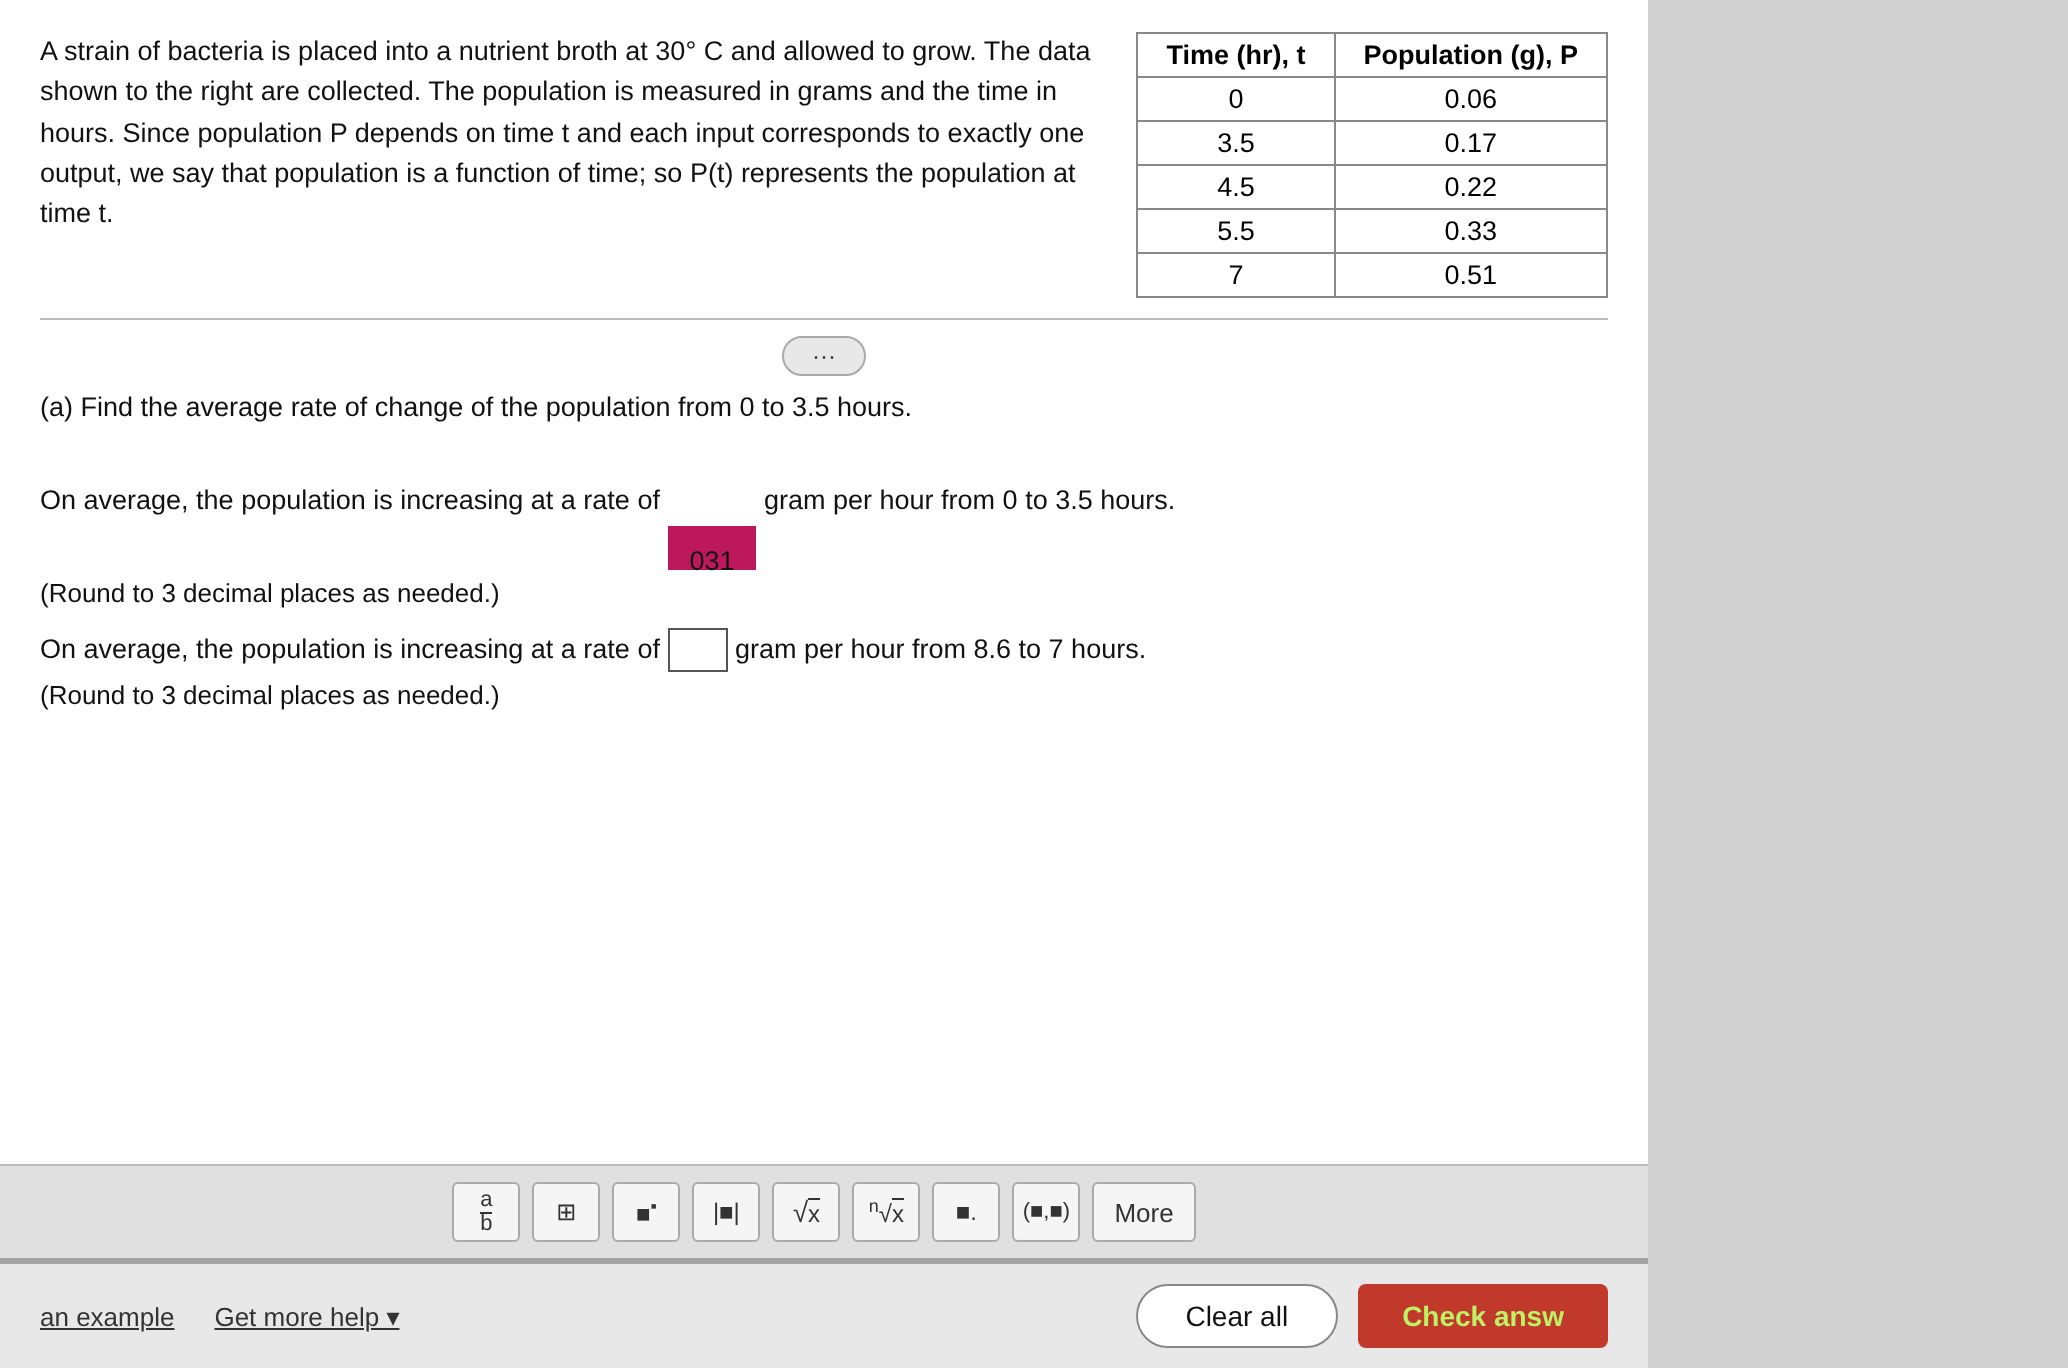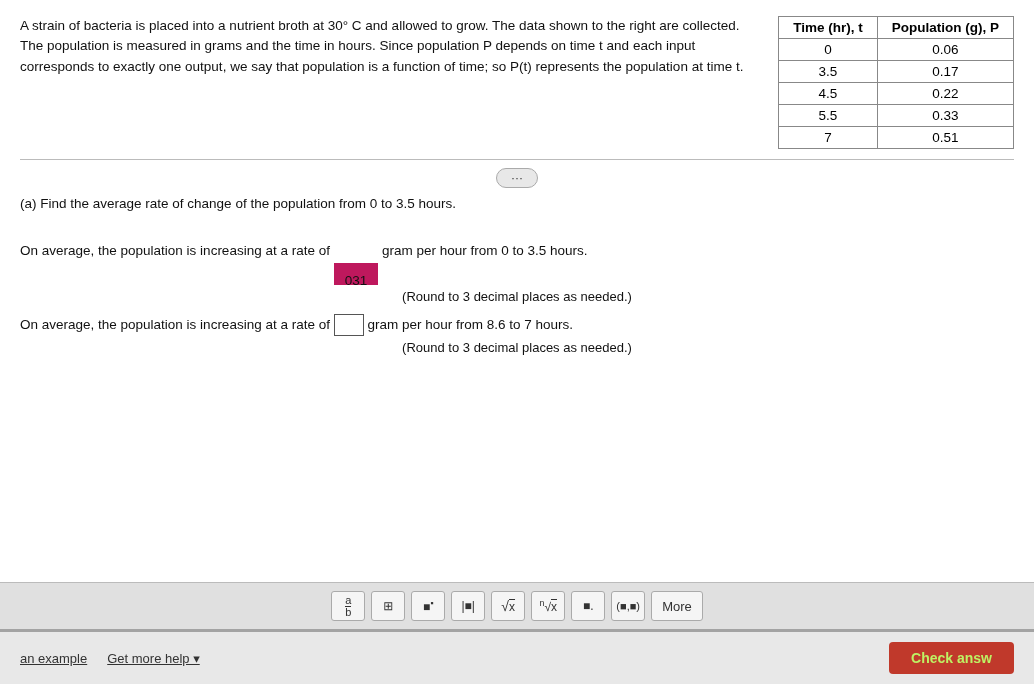--- a/index.html
+++ b/index.html
@@ -13,7 +13,7 @@
     }
     .main-container {
       background: #f0f0f0;
-      width: 1034px;
+      width: 824px;
       height: 684px;
       display: flex;
       flex-direction: column;

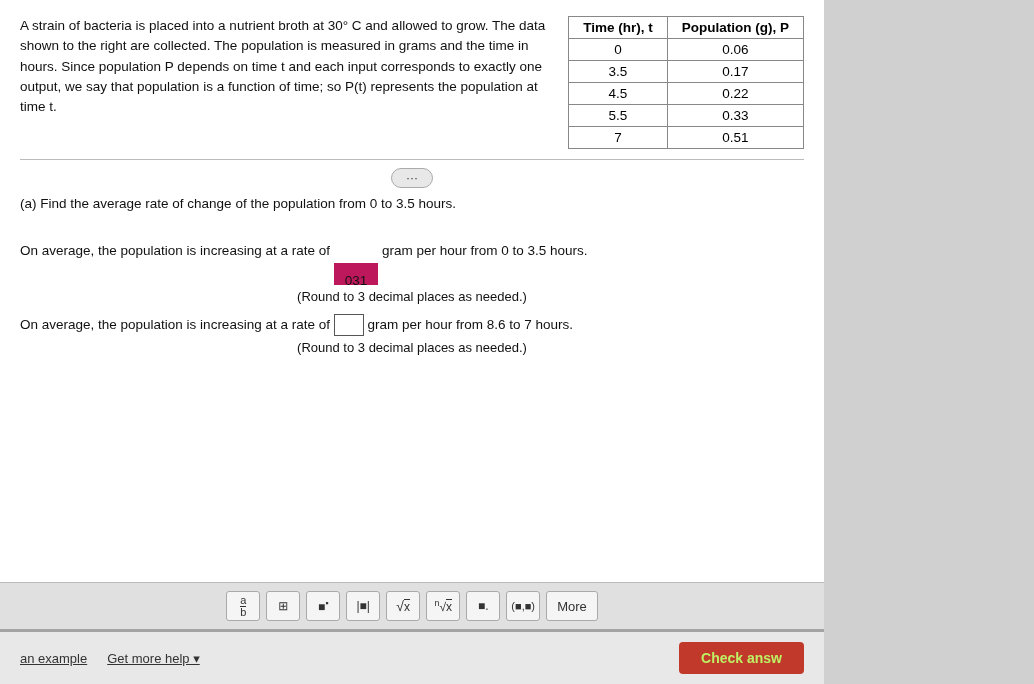--- a/index.html
+++ b/index.html
@@ -105,7 +105,6 @@
       font-size: 13px;
       color: #111;
       margin-bottom: 10px;
-      text-align: center;
     }
     .toolbar-row {
       background: #e0e0e0;

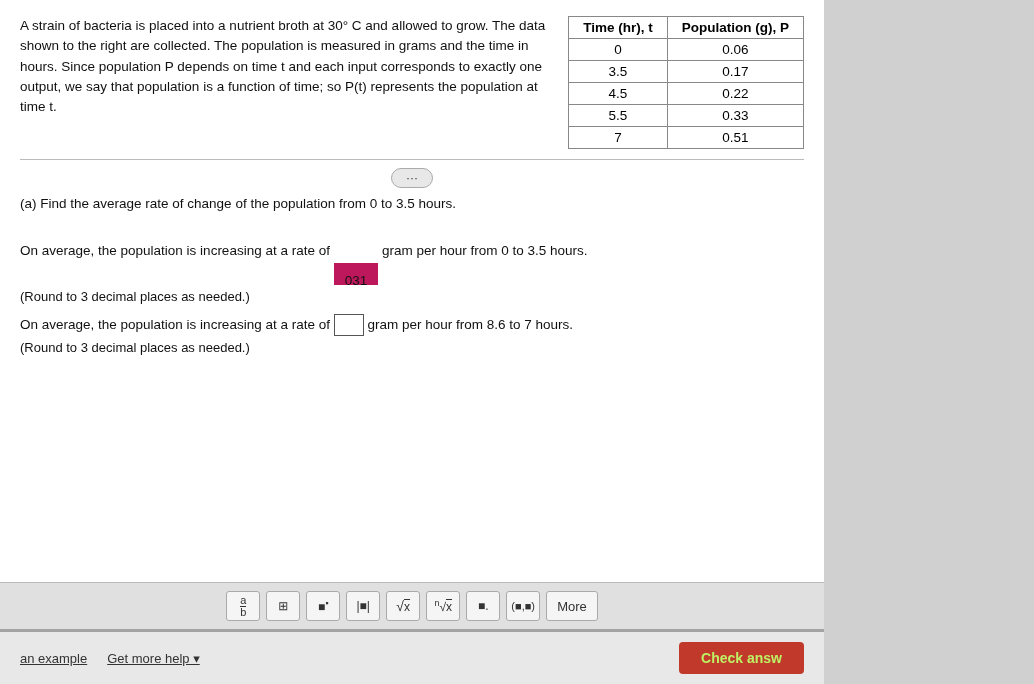--- a/index.html
+++ b/index.html
@@ -287,6 +287,7 @@
       <span class="bottom-link">Get more help ▾</span>
     </div>
     <div class="bottom-right">
+      <button class="clear-all-btn">Clear all</button>
       <button class="check-answer-btn">Check answ</button>
     </div>
   </div>

